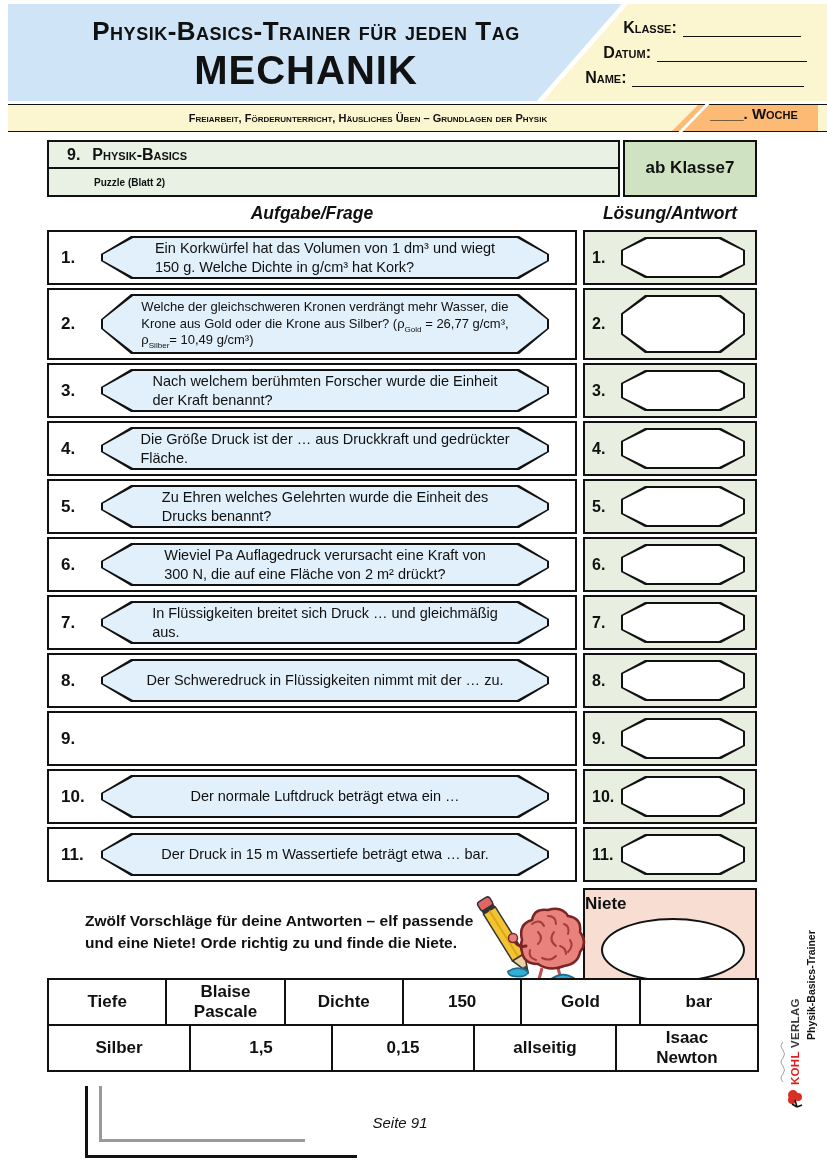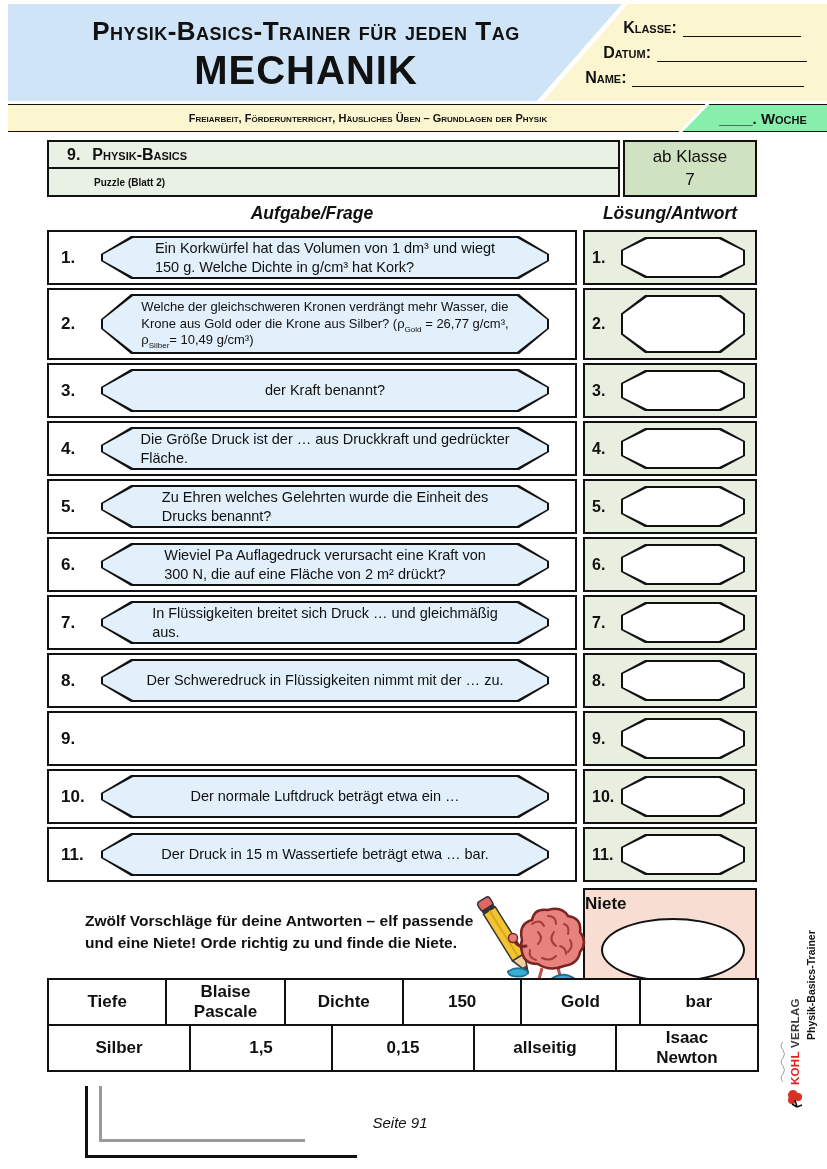--- a/index.html
+++ b/index.html
@@ -29,9 +29,9 @@
       border-top:1.6px solid #111;border-bottom:1.6px solid #111;box-sizing:content-box;}
   .strip-text{position:absolute;left:80px;top:0;width:560px;height:26px;line-height:26px;text-align:center;
       font-variant:small-caps;font-weight:bold;font-size:11px;}
-  .week-area{position:absolute;right:0;top:0;height:26px;width:150px;background:#86efac;
+  .week-area{position:absolute;right:9px;top:0;height:26px;width:150px;background:#fdba74;
       clip-path:polygon(30px 0,100% 0,100% 100%,4px 100%);
-      display:flex;align-items:center;justify-content:center;padding-left:22px;box-sizing:border-box;
+      display:flex;align-items:flex-start;justify-content:center;padding-left:22px;box-sizing:border-box;
       font-variant:small-caps;font-weight:bold;font-size:15px;}
   .strip-diag{position:absolute;left:684px;top:-2px;width:4px;height:30px;background:#ffffff;transform:skewX(-44deg);}
 

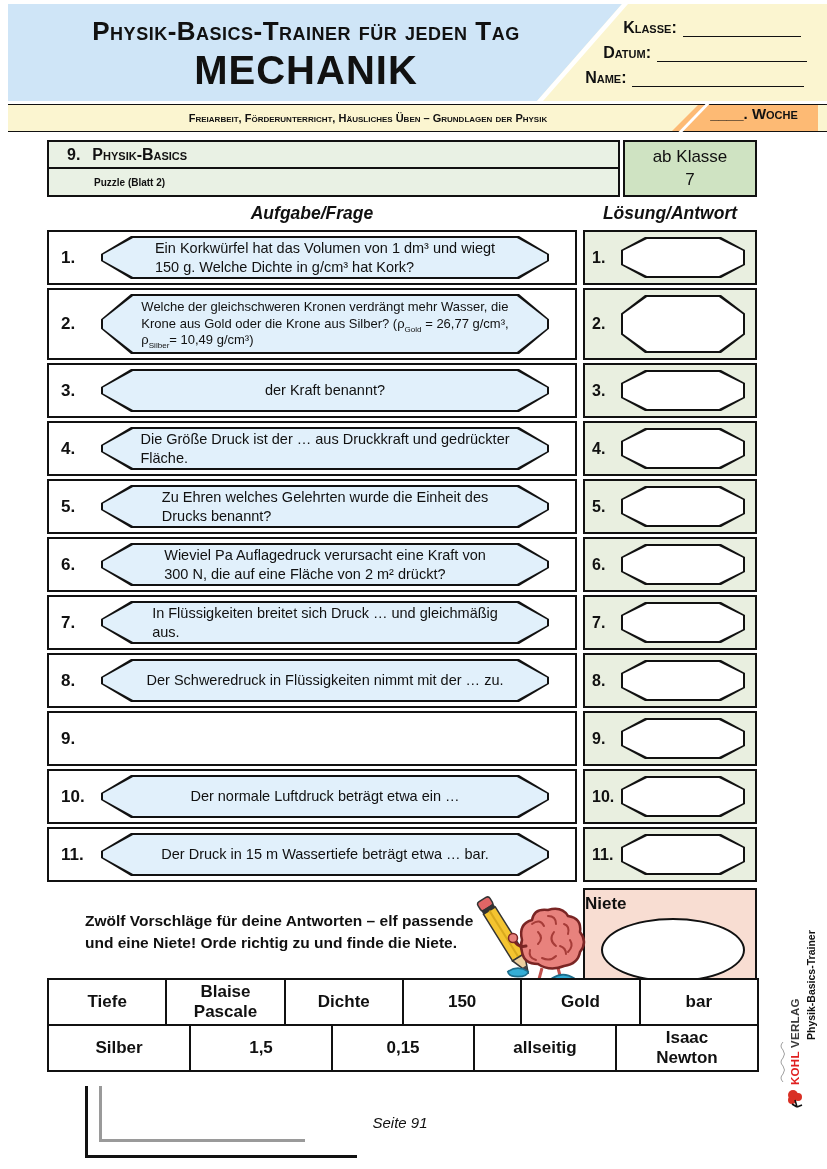--- a/index.html
+++ b/index.html
@@ -43,8 +43,8 @@
   .sec-title{font-variant:small-caps;}
   .section-row2{height:26px;display:flex;align-items:center;padding-left:45px;font-weight:bold;font-size:10px;}
   .grade-box{position:absolute;left:623px;top:140px;width:134px;height:57px;border:2.5px solid #111;
-      background:#cfe3c2;box-sizing:border-box;display:flex;flex-direction:column;align-items:center;
-      justify-content:center;font-weight:normal;font-size:17px;line-height:1.35;}
+      background:#cfe3c2;box-sizing:border-box;display:flex;flex-direction:row;align-items:center;
+      justify-content:center;font-weight:bold;font-size:17px;line-height:1.35;}
 
   
   .col-head{position:absolute;top:203px;font-weight:bold;font-style:italic;font-size:17.5px;text-align:center;}

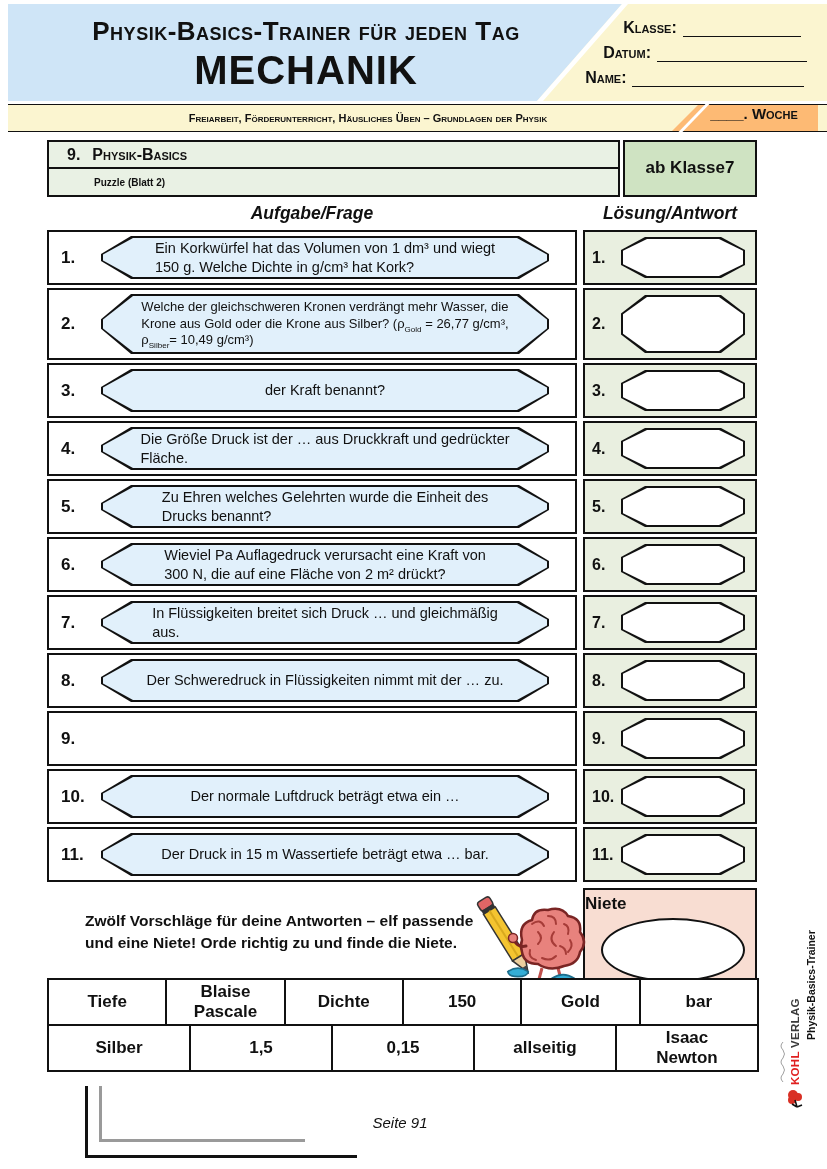--- a/index.html
+++ b/index.html
@@ -181,6 +181,7 @@
         <div class="oct q-oct">
           <div class="oct-in q-oct-in">
             <div class="q-text">
+              <div><span>Nach welchem berühmten Forscher wurde die Einheit</span></div>
               <div><span>der Kraft benannt?</span></div>
             </div>
           </div>

